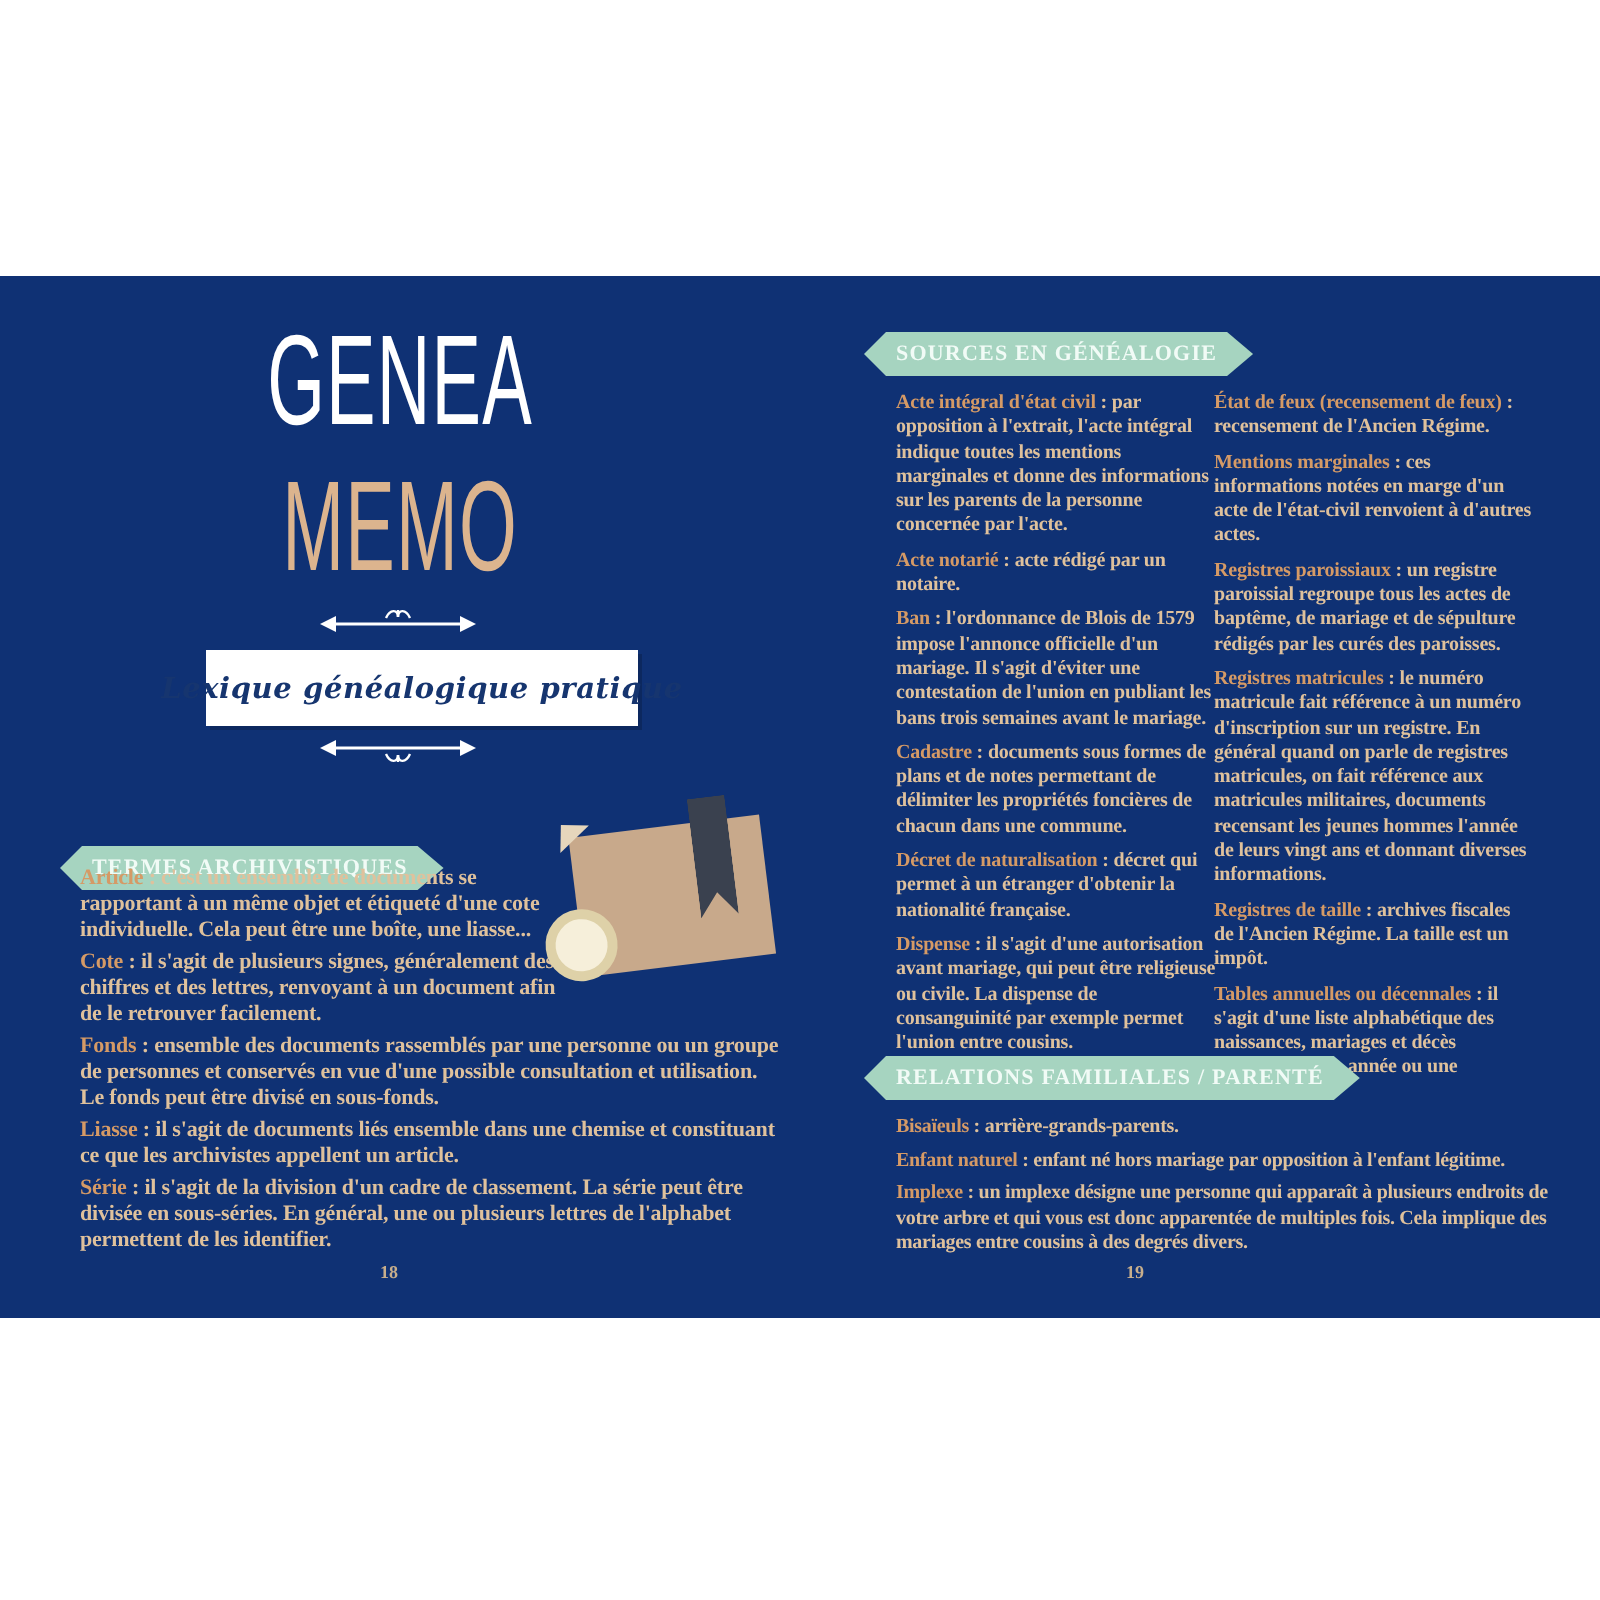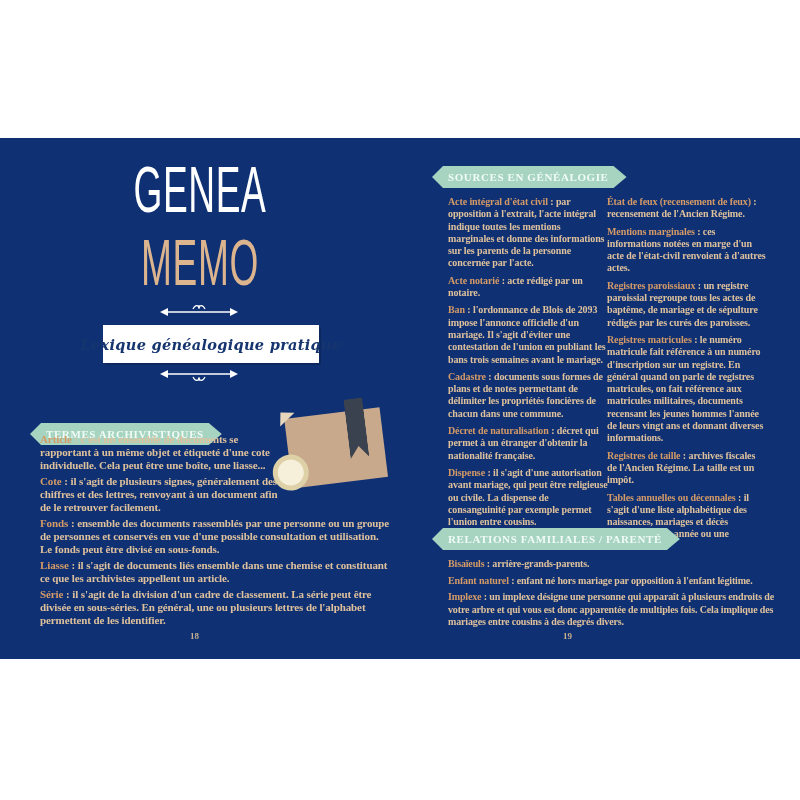--- a/index.html
+++ b/index.html
@@ -147,7 +147,7 @@
 
     <p class="entry"><span class="term">Acte notarié</span><span class="sep"> : </span><span>acte rédigé par un notaire.</span></p>
 
-    <p class="entry"><span class="term">Ban</span><span class="sep"> : </span><span>l'ordonnance de Blois de 2093 impose l'annonce officielle d'un mariage. Il s'agit d'éviter une contestation de l'union en publiant les bans trois semaines avant le mariage.</span></p>
+    <p class="entry"><span class="term">Ban</span><span class="sep"> : </span><span>l'ordonnance de Blois de 1579 impose l'annonce officielle d'un mariage. Il s'agit d'éviter une contestation de l'union en publiant les bans trois semaines avant le mariage.</span></p>
 
     <p class="entry"><span class="term">Cadastre</span><span class="sep"> : </span><span>documents sous formes de plans et de notes permettant de délimiter les propriétés foncières de chacun dans une commune.</span></p>
 

